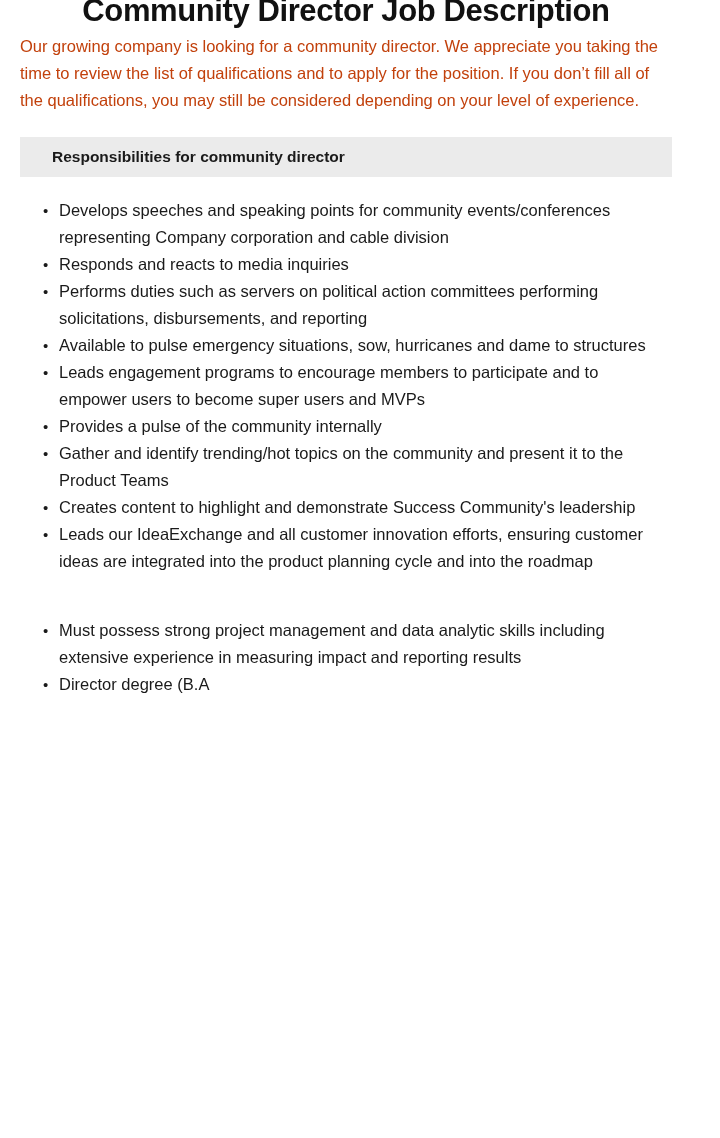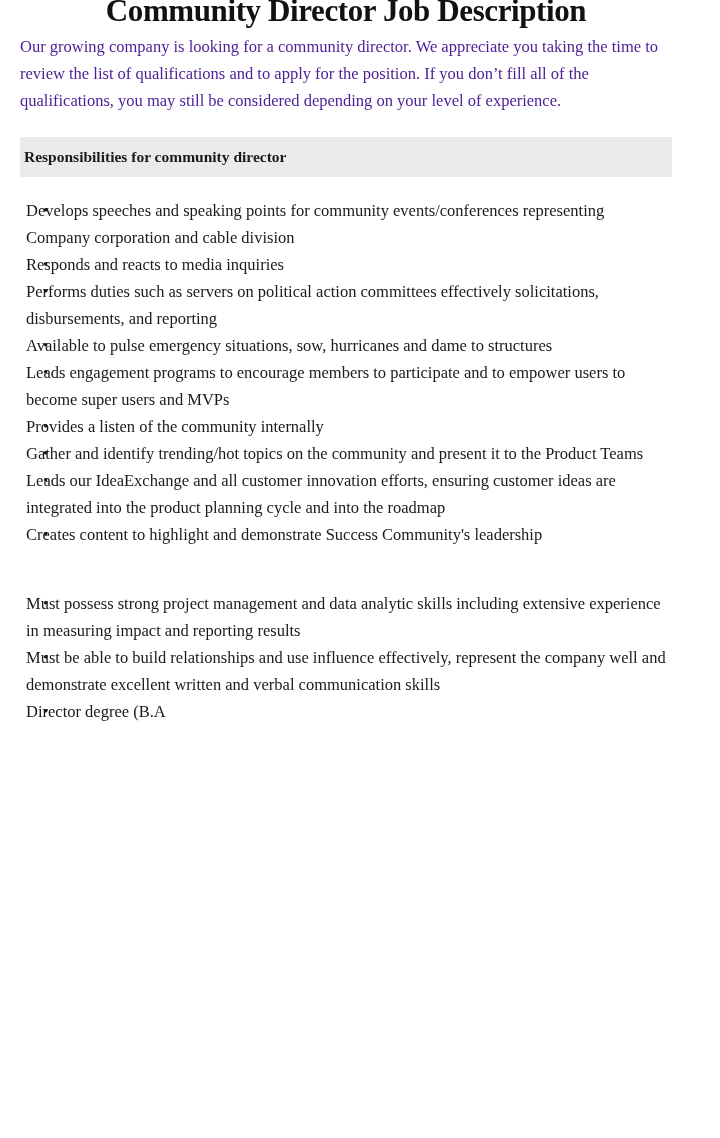--- a/index.html
+++ b/index.html
@@ -21,7 +21,6 @@
     width: 692px;
     padding: 0;
     position: relative;
-    font-family: Liberation Serif, serif;
   }
 
   

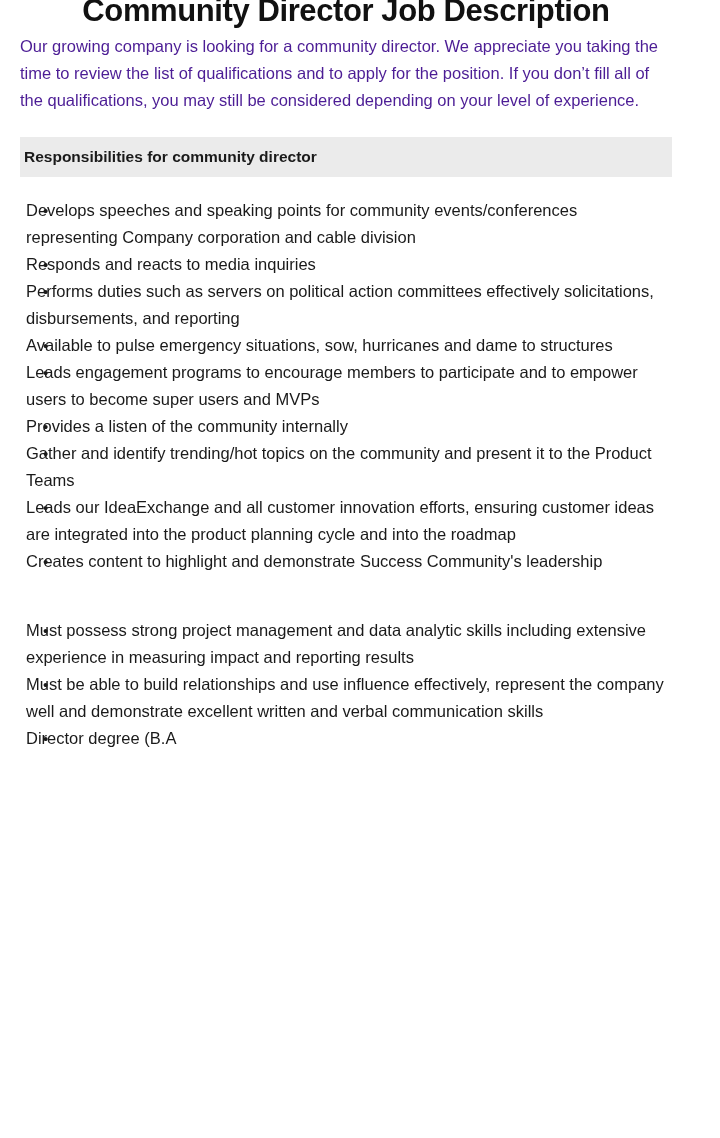--- a/index.html
+++ b/index.html
@@ -43,7 +43,7 @@
     padding: 0 28px 0 20px;
     font-size: 16.5px;
     line-height: 27px;
-    color: #4c1d95;
+    color: #c2410c;
     position: relative;
     top: -7px;
   }

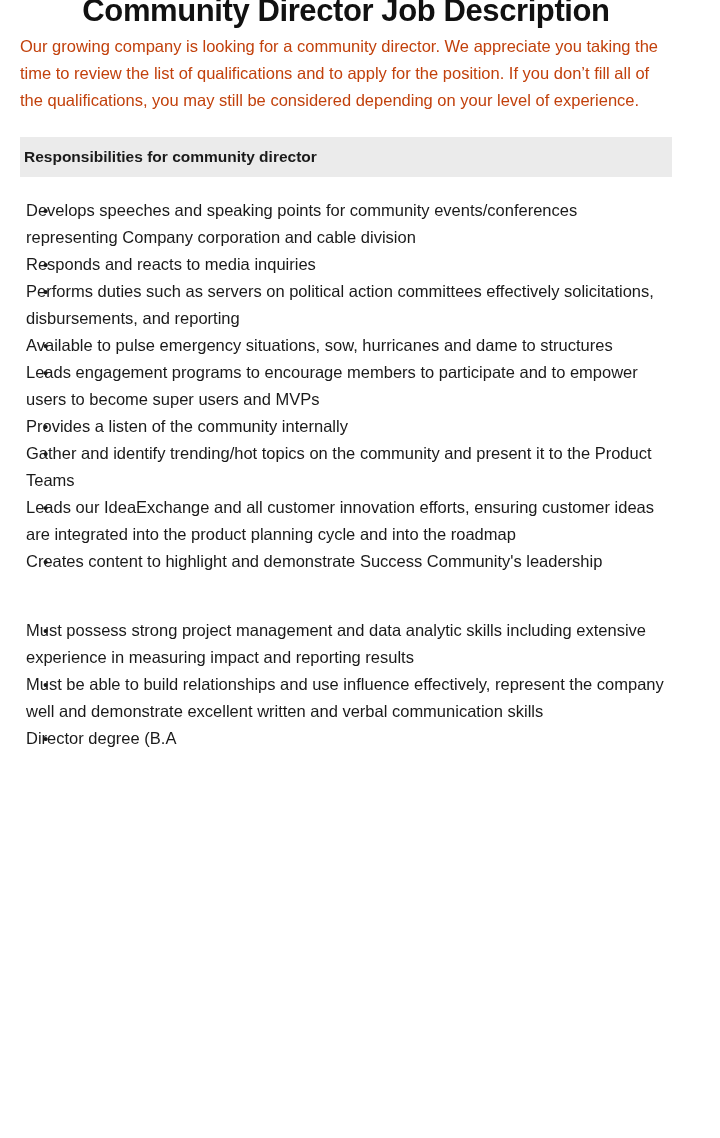--- a/index.html
+++ b/index.html
@@ -55,7 +55,7 @@
     height: 40px;
     display: flex;
     align-items: center;
-    padding-left: 4px;
+    padding-left: 32px;
   }
   .section-bar-title {
     font-size: 15.5px;

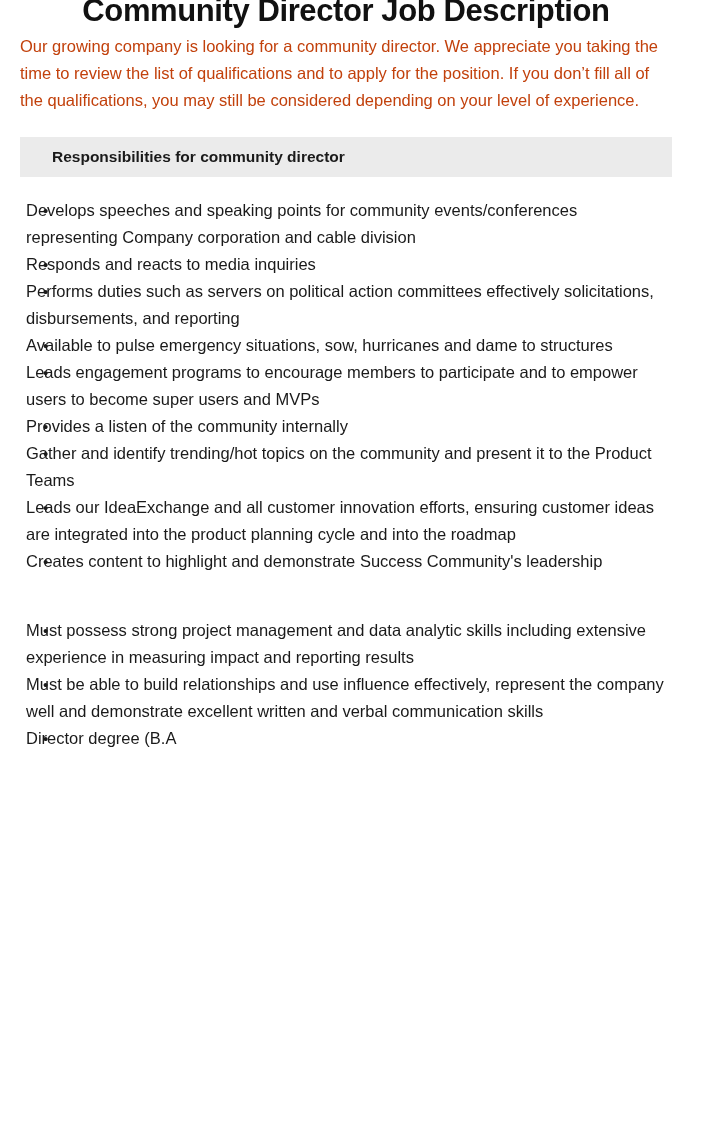--- a/index.html
+++ b/index.html
@@ -72,7 +72,7 @@
   }
   ul.bullets li {
     position: relative;
-    padding-left: 26px;
+    padding-left: 59px;
     padding-right: 24px;
     font-size: 16.5px;
     line-height: 27px;

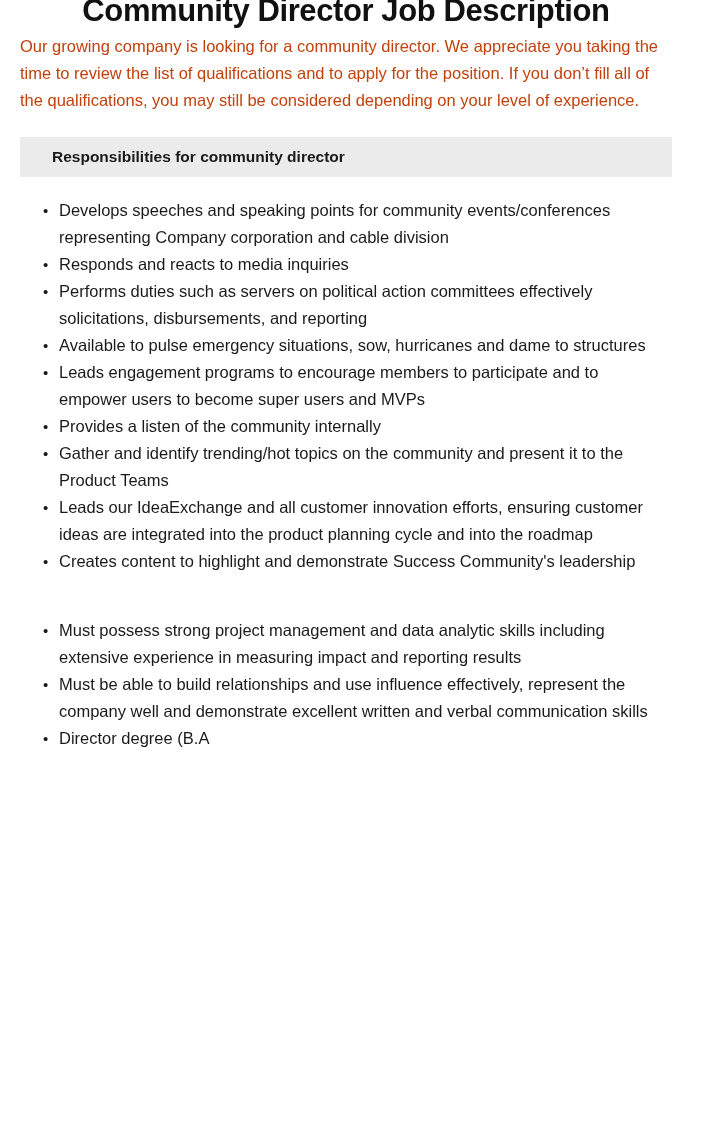--- a/index.html
+++ b/index.html
@@ -114,7 +114,7 @@
   <ul class="bullets">
     <li>Develops speeches and speaking points for community events/conferences representing Company corporation and cable division</li>
     <li>Responds and reacts to media inquiries</li>
-    <li>Performs duties such as servers on political action committees effectively solicitations, disbursements, and reporting</li>
+    <li>Performs duties such as servers on political action committees performing solicitations, disbursements, and reporting</li>
     <li>Available to pulse emergency situations, sow, hurricanes and dame to structures</li>
     <li>Leads engagement programs to encourage members to participate and to empower users to become super users and MVPs</li>
     <li>Provides a listen of the community internally</li>

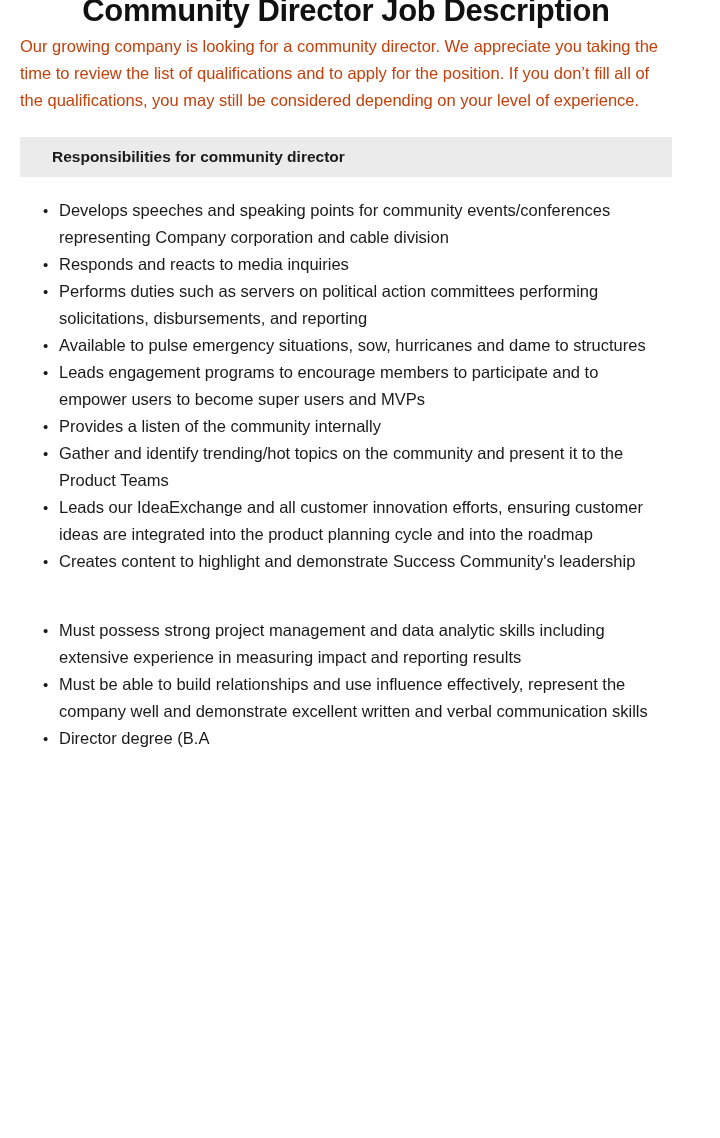--- a/index.html
+++ b/index.html
@@ -117,7 +117,7 @@
     <li>Performs duties such as servers on political action committees performing solicitations, disbursements, and reporting</li>
     <li>Available to pulse emergency situations, sow, hurricanes and dame to structures</li>
     <li>Leads engagement programs to encourage members to participate and to empower users to become super users and MVPs</li>
-    <li>Provides a listen of the community internally</li>
+    <li>Provides a pulse of the community internally</li>
     <li>Gather and identify trending/hot topics on the community and present it to the Product Teams</li>
     <li>Leads our IdeaExchange and all customer innovation efforts, ensuring customer ideas are integrated into the product planning cycle and into the roadmap</li>
     <li>Creates content to highlight and demonstrate Success Community's leadership</li>

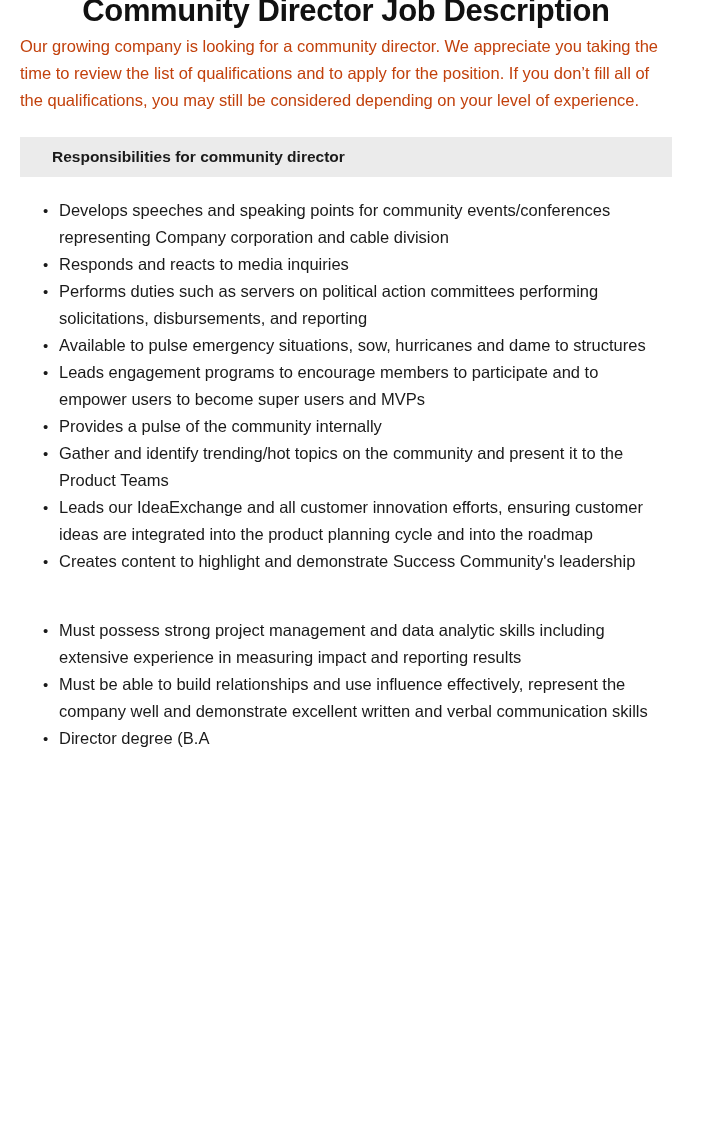--- a/index.html
+++ b/index.html
@@ -119,8 +119,8 @@
     <li>Leads engagement programs to encourage members to participate and to empower users to become super users and MVPs</li>
     <li>Provides a pulse of the community internally</li>
     <li>Gather and identify trending/hot topics on the community and present it to the Product Teams</li>
+    <li>Creates content to highlight and demonstrate Success Community's leadership</li>
     <li>Leads our IdeaExchange and all customer innovation efforts, ensuring customer ideas are integrated into the product planning cycle and into the roadmap</li>
-    <li>Creates content to highlight and demonstrate Success Community's leadership</li>
   </ul>
 
   <div class="gap-before-bar"></div>

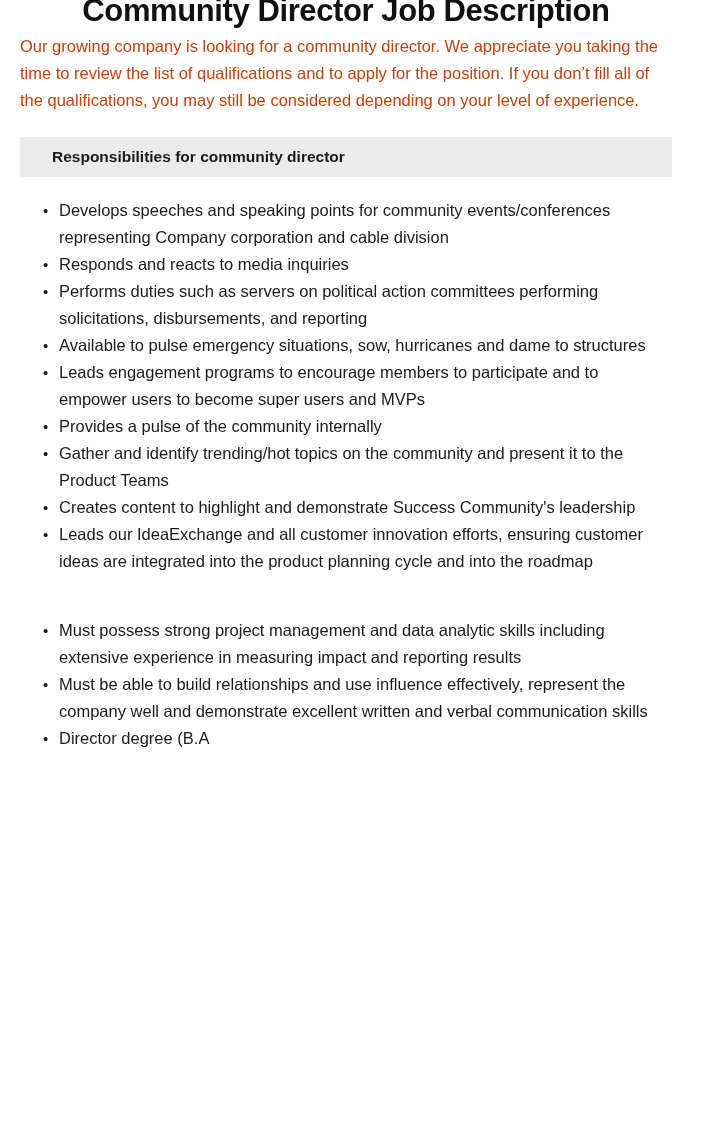--- a/index.html
+++ b/index.html
@@ -130,7 +130,6 @@
 
   <ul class="bullets">
     <li>Must possess strong project management and data analytic skills including extensive experience in measuring impact and reporting results</li>
-    <li>Must be able to build relationships and use influence effectively, represent the company well and demonstrate excellent written and verbal communication skills</li>
     <li>Director degree (B.A</li>
   </ul>
 

